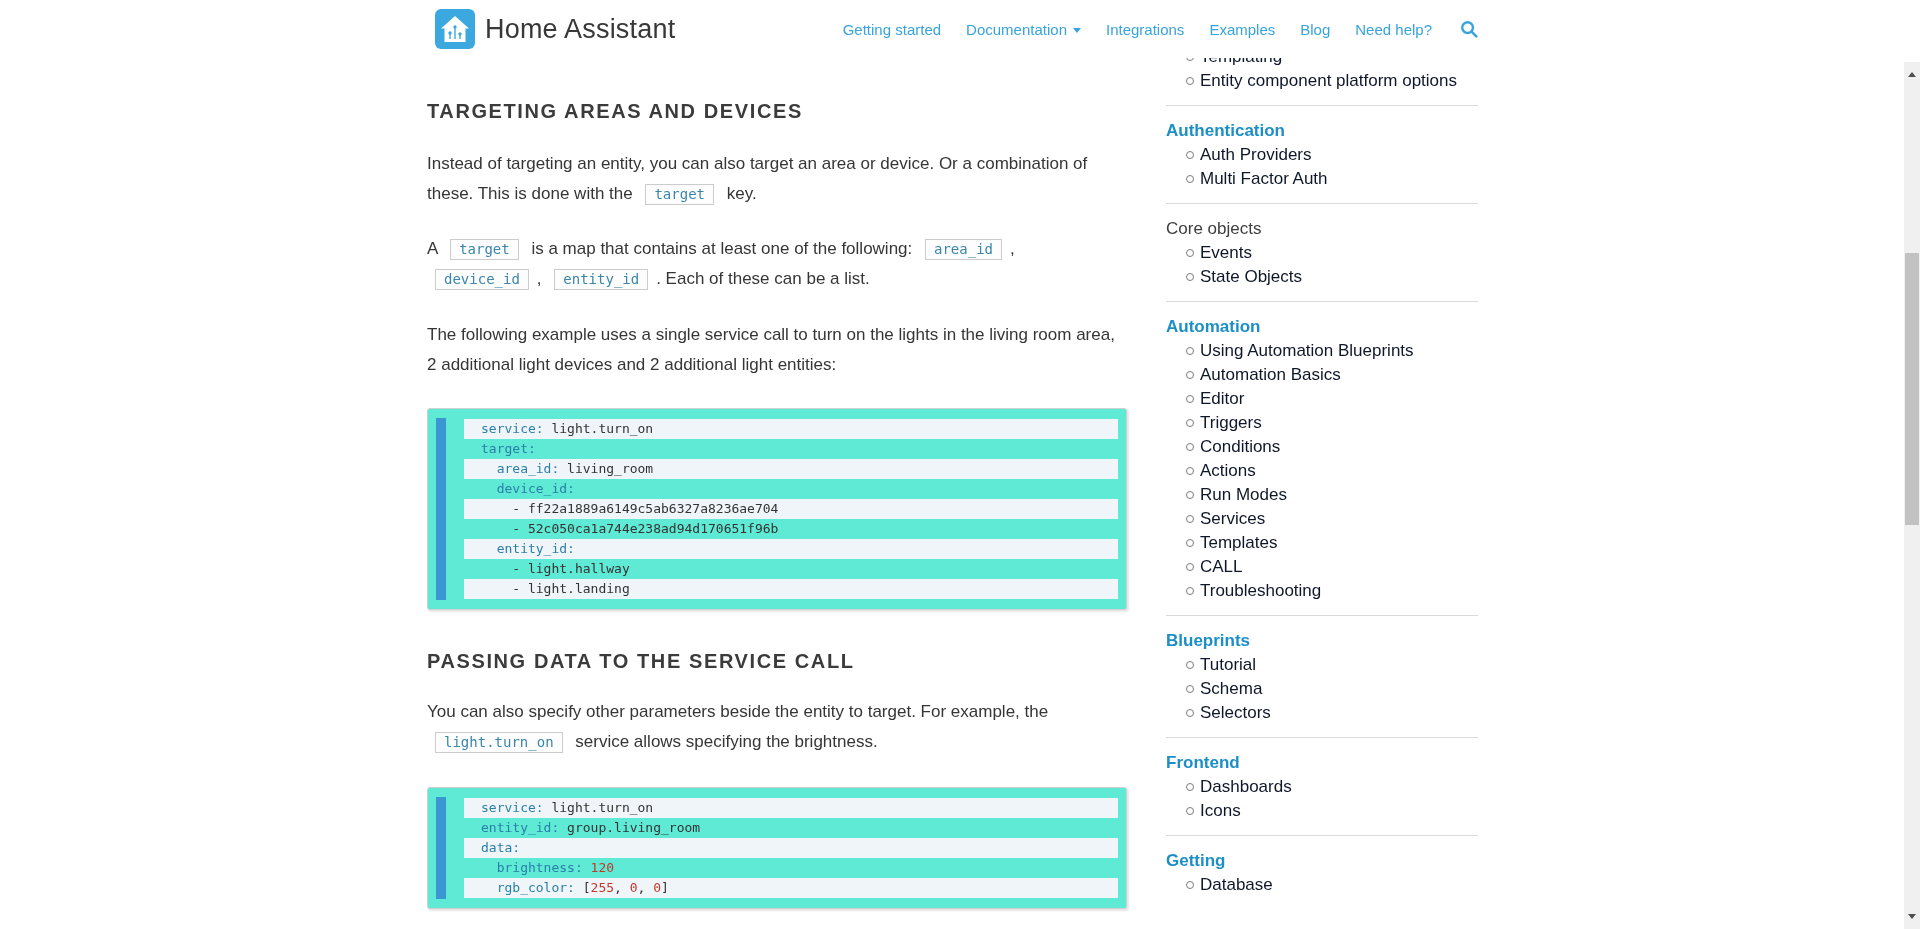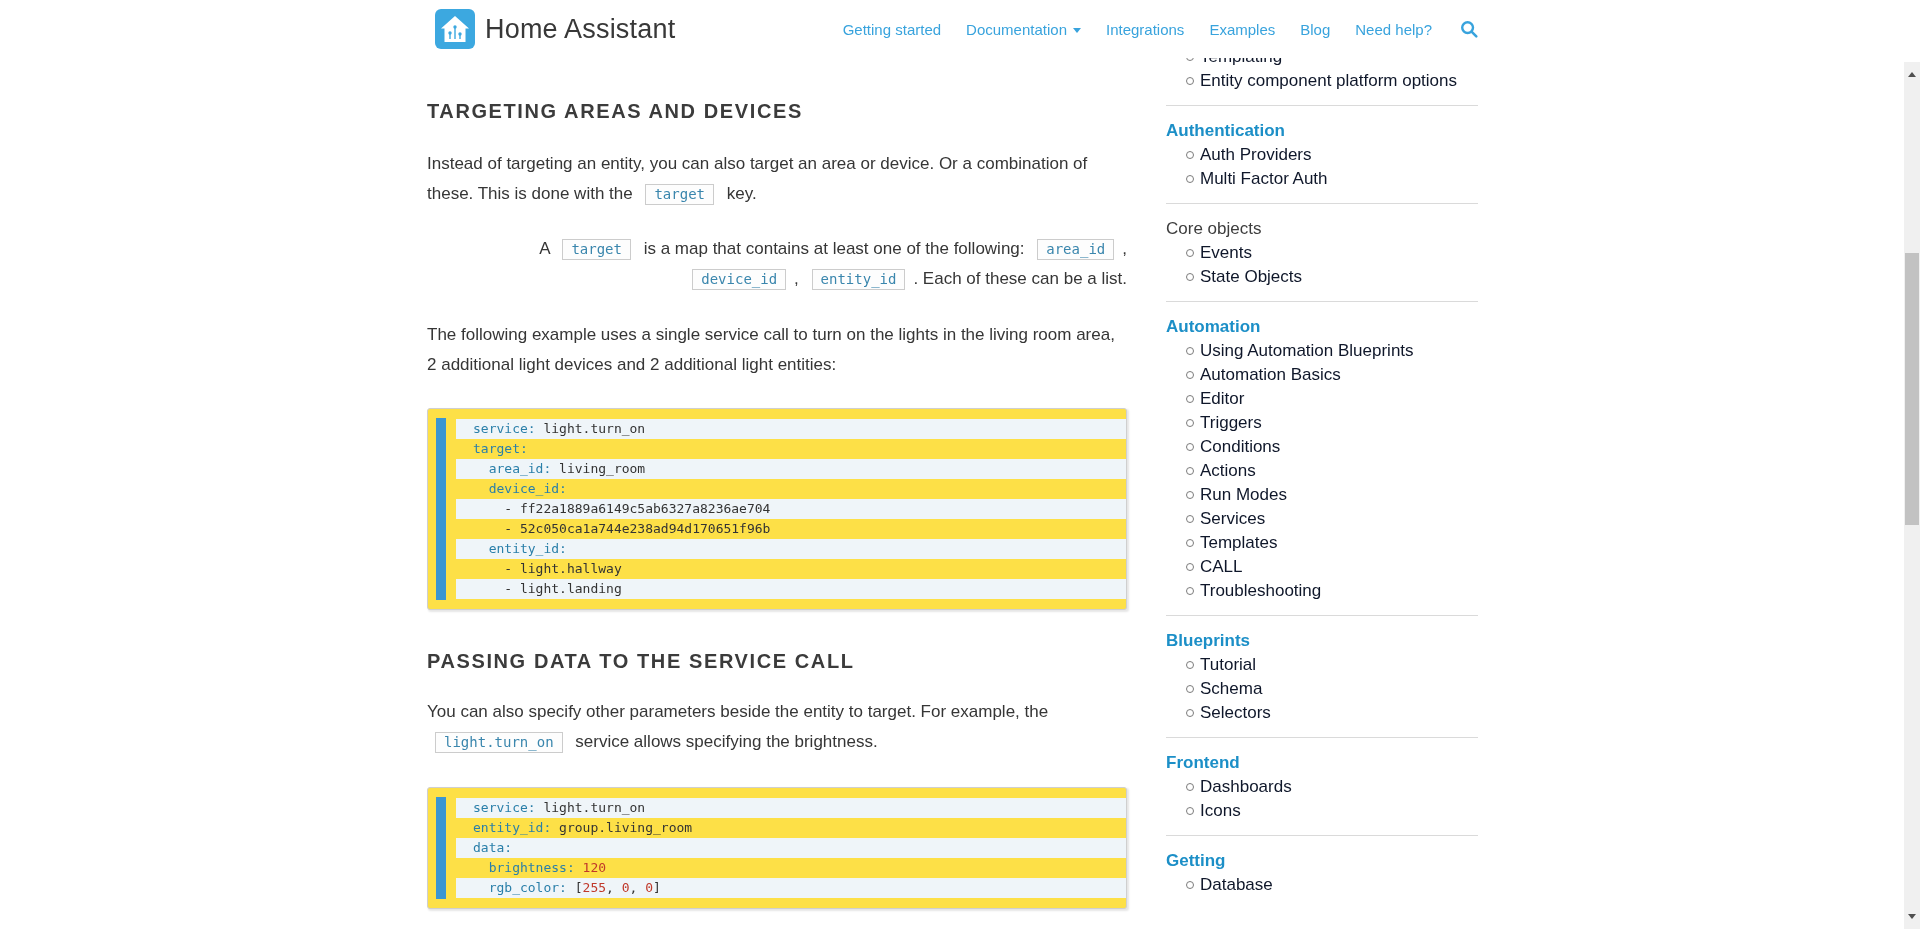--- a/index.html
+++ b/index.html
@@ -124,7 +124,7 @@
 <main class="main">
   <h2 class="sec-heading" style="margin-top:42px;">TARGETING AREAS AND DEVICES</h2>
   <p class="para" style="margin-top:26px;">Instead of targeting an entity, you can also target an area or device. Or a combination of these. This is done with the <code class="ic">target</code> key.</p>
-  <p class="para" style="margin-top:25px;text-align:right;">A <code class="ic">target</code> is a map that contains at least one of the following: <code class="ic">area_id</code>, <code class="ic">device_id</code>, <code class="ic">entity_id</code>. Each of these can be a list.</p>
+  <p class="para" style="margin-top:25px;">A <code class="ic">target</code> is a map that contains at least one of the following: <code class="ic">area_id</code>, <code class="ic">device_id</code>, <code class="ic">entity_id</code>. Each of these can be a list.</p>
   <p class="para" style="margin-top:26px;">The following example uses a single service call to turn on the lights in the living room area, 2 additional light devices and 2 additional light entities:</p>
 
   <div class="code-block" style="margin-top:28px;">

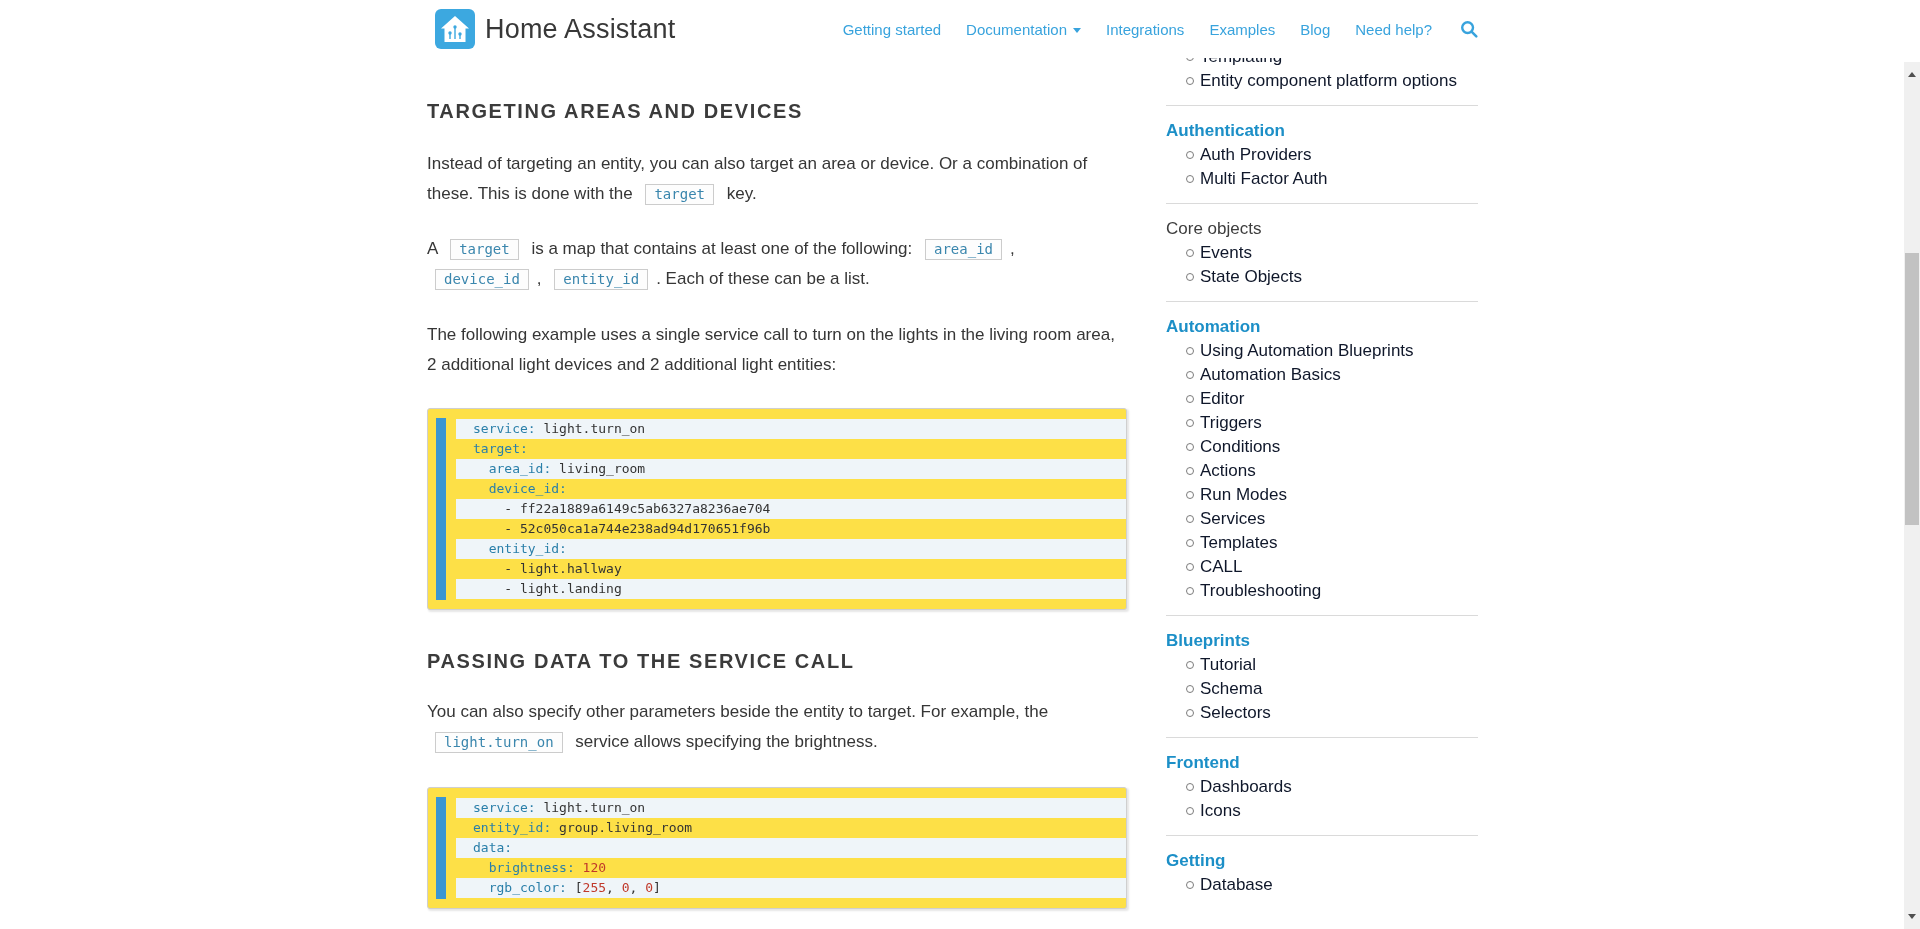--- a/index.html
+++ b/index.html
@@ -22,7 +22,7 @@
   .para{font-size:17px;line-height:30px;color:#363636;margin:0;}
   .ic{font-family:"DejaVu Sans Mono",monospace;font-size:14px;color:#3a86ad;background:#fdfdfd;border:1px solid #ccc;border-radius:0;padding:1px 8px 2px;margin:0 8px;white-space:nowrap;}
   
-  .code-block{position:relative;border:1px solid #cfcfcf;border-radius:3px;background:#fde047;box-shadow:1.5px 1.5px 2px rgba(0,0,0,.10);padding:10px 0;}
+  .code-block{position:relative;border:1px solid #cfcfcf;border-radius:3px;background:#5eead4;box-shadow:1.5px 1.5px 2px rgba(0,0,0,.10);padding:10px 8px;}
   .code-accent{position:absolute;left:8px;top:9px;bottom:9px;width:10px;background:#3b96d2;}
   .code-lines{margin-left:28px;}
   .code-line{font-family:"DejaVu Sans Mono",monospace;font-size:13px;line-height:20px;white-space:pre;padding-left:17px;}

